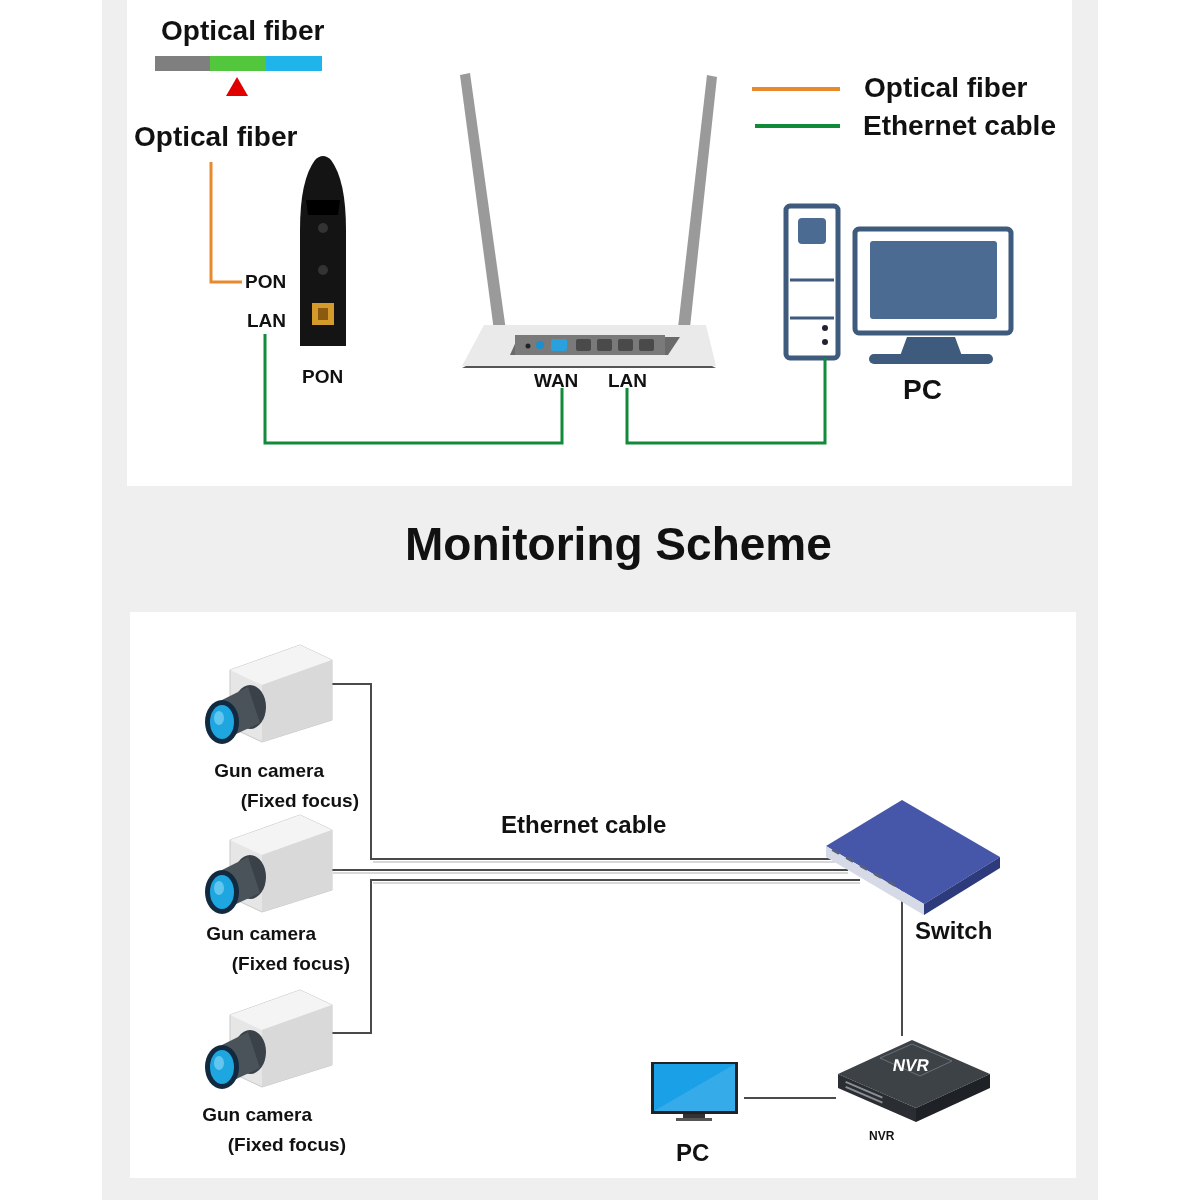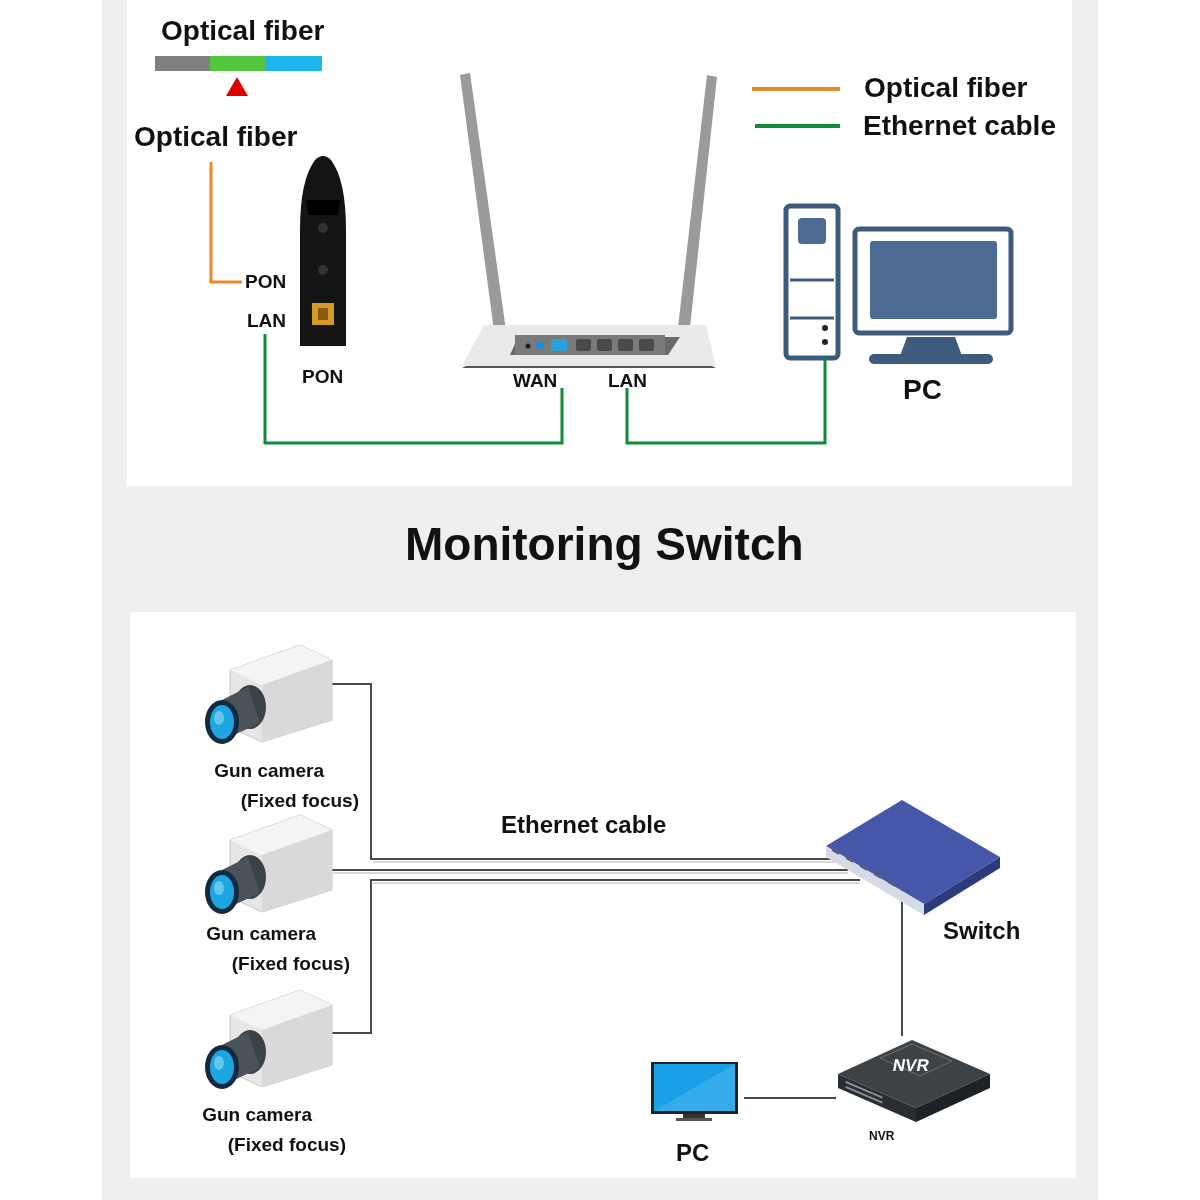--- a/index.html
+++ b/index.html
@@ -163,7 +163,7 @@
 <div class="lbl lbl-sm" style="left:245px;top:272px;">PON</div>
 <div class="lbl lbl-sm" style="left:247px;top:311px;">LAN</div>
 <div class="lbl lbl-sm" style="left:302px;top:367px;">PON</div>
-<div class="lbl lbl-sm" style="left:513px;top:371px;">WAN</div>
+<div class="lbl lbl-sm" style="left:534px;top:371px;">WAN</div>
 <div class="lbl lbl-sm" style="left:608px;top:371px;">LAN</div>
 <div class="lbl lbl-lg" style="left:903px;top:376px;">PC</div>
 <div class="lbl lbl-lg" style="left:864px;top:74px;">Optical fiber</div>

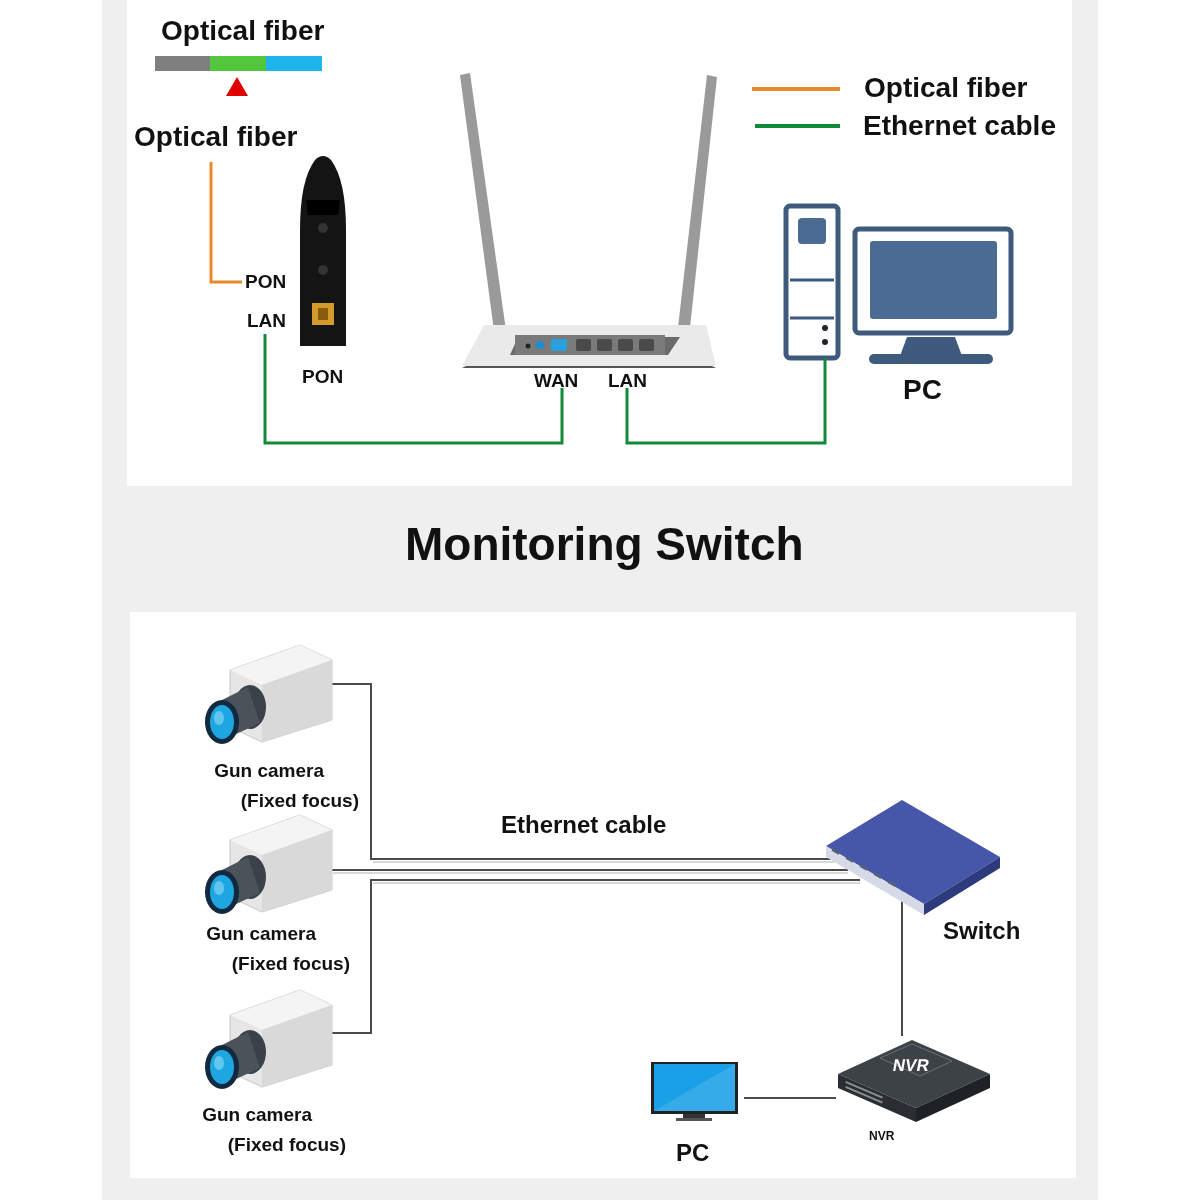--- a/index.html
+++ b/index.html
@@ -169,7 +169,7 @@
 <div class="lbl lbl-lg" style="left:864px;top:74px;">Optical fiber</div>
 <div class="lbl lbl-lg" style="left:863px;top:112px;">Ethernet cable</div>
 
-<div class="lbl title" style="left:405px;top:521px;">Monitoring Switch</div>
+<div class="lbl title" style="left:405px;top:521px;">Monitoring Scheme</div>
 
 <div class="lbl lbl-sm center" style="left:204px;top:761px;width:120px;">Gun camera</div>
 <div class="lbl lbl-sm center" style="left:209px;top:791px;width:150px;">(Fixed focus)</div>

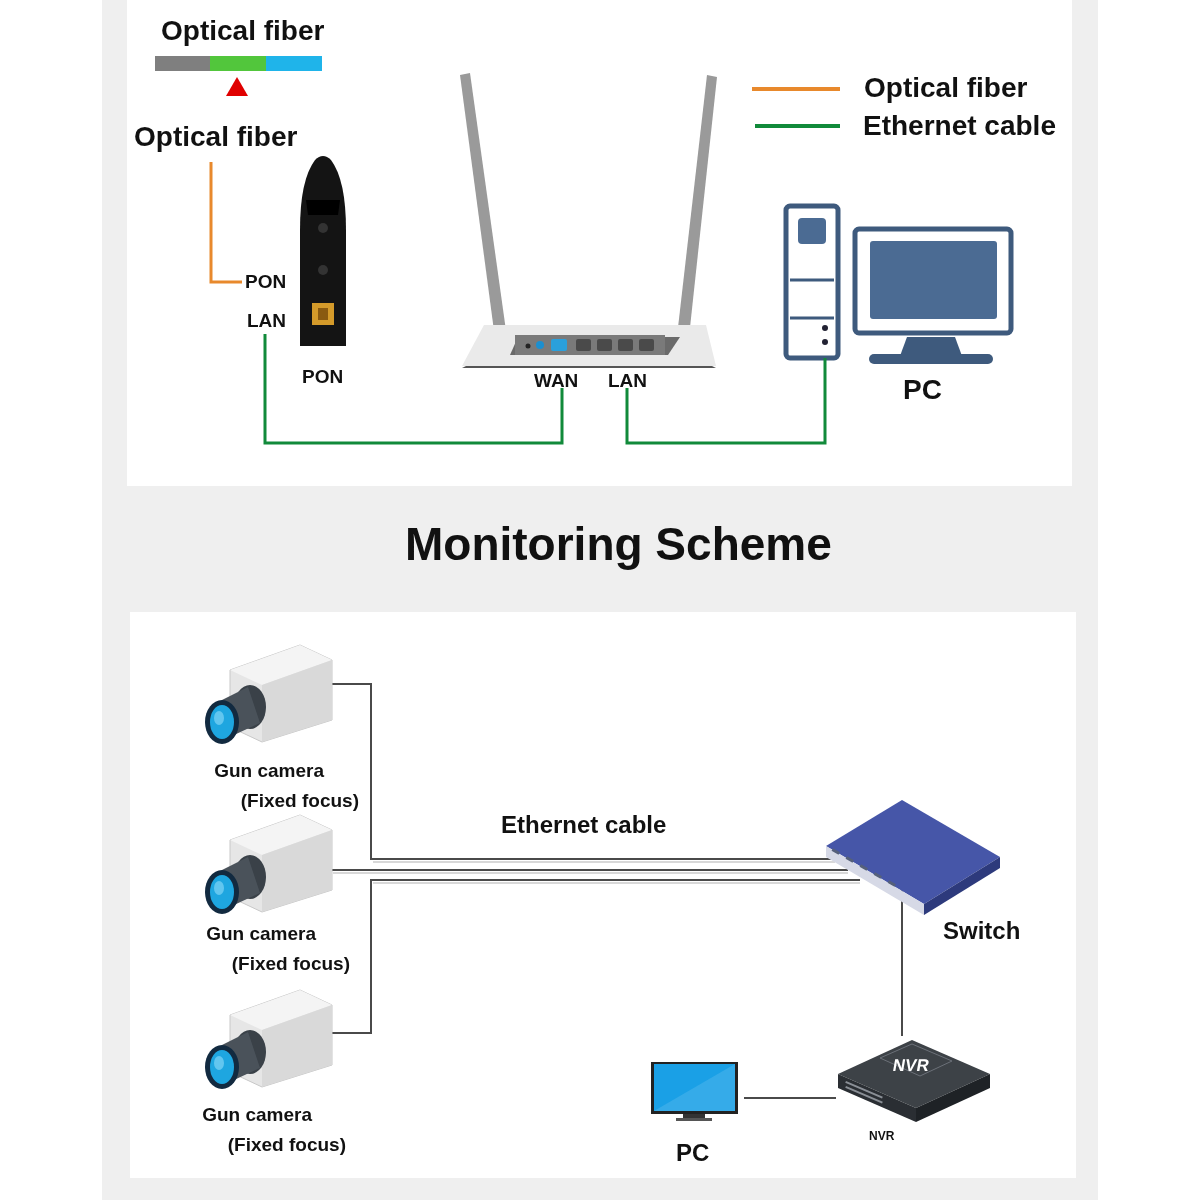--- a/index.html
+++ b/index.html
@@ -178,7 +178,7 @@
 <div class="lbl lbl-sm center" style="left:192px;top:1105px;width:120px;">Gun camera</div>
 <div class="lbl lbl-sm center" style="left:196px;top:1135px;width:150px;">(Fixed focus)</div>
 <div class="lbl lbl-md" style="left:501px;top:813px;">Ethernet cable</div>
-<div class="lbl lbl-md" style="left:915px;top:919px;margin-left:28px;">Switch</div>
+<div class="lbl lbl-md" style="left:915px;top:919px;">Switch</div>
 <div class="lbl" style="left:893px;top:1057px;font-size:17px;font-weight:bold;color:#ffffff;transform:skewX(-10deg);">NVR</div>
 <div class="lbl lbl-xs" style="left:869px;top:1130px;">NVR</div>
 <div class="lbl lbl-md" style="left:676px;top:1141px;">PC</div>

